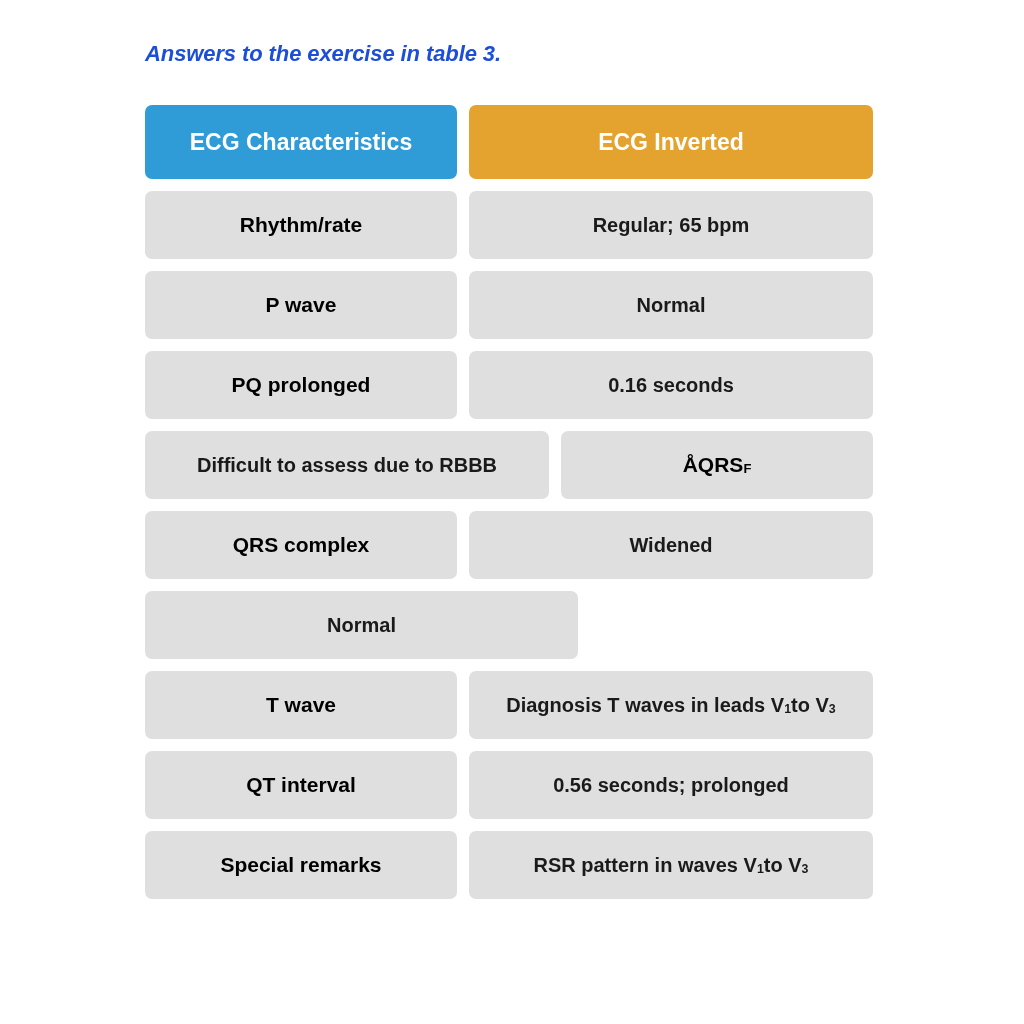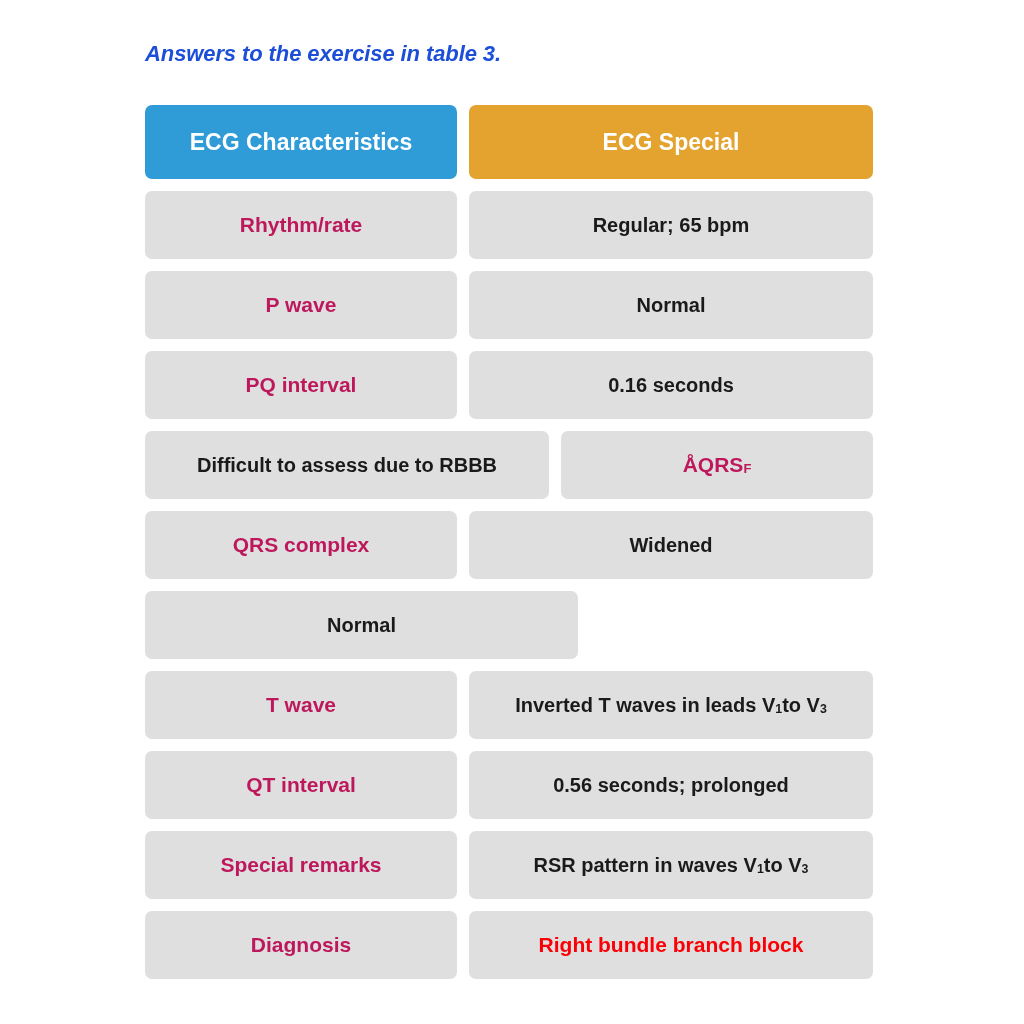--- a/index.html
+++ b/index.html
@@ -107,7 +107,7 @@
 
     <div class="row header">
       <div class="cell col-a head-a">ECG Characteristics</div>
-      <div class="cell col-b head-b">ECG Special</div>
+      <div class="cell col-b head-b">ECG Inverted</div>
     </div>
 
     <div id="body-rows">

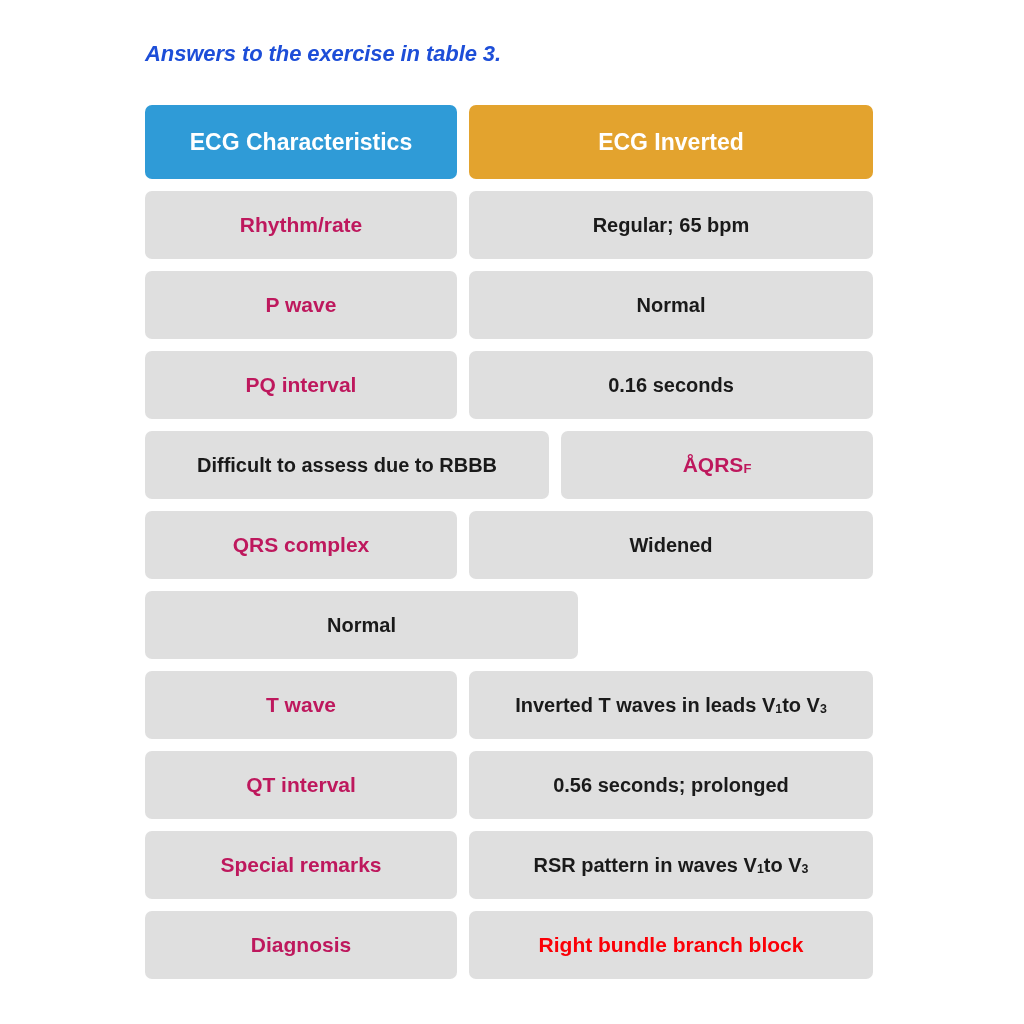--- a/index.html
+++ b/index.html
@@ -72,7 +72,7 @@
   }
   .cell-label {
     background: #dfdfdf;
-    color: #be185d;
+    color: #000000;
     font-size: 21px;
     font-weight: bold;
   }

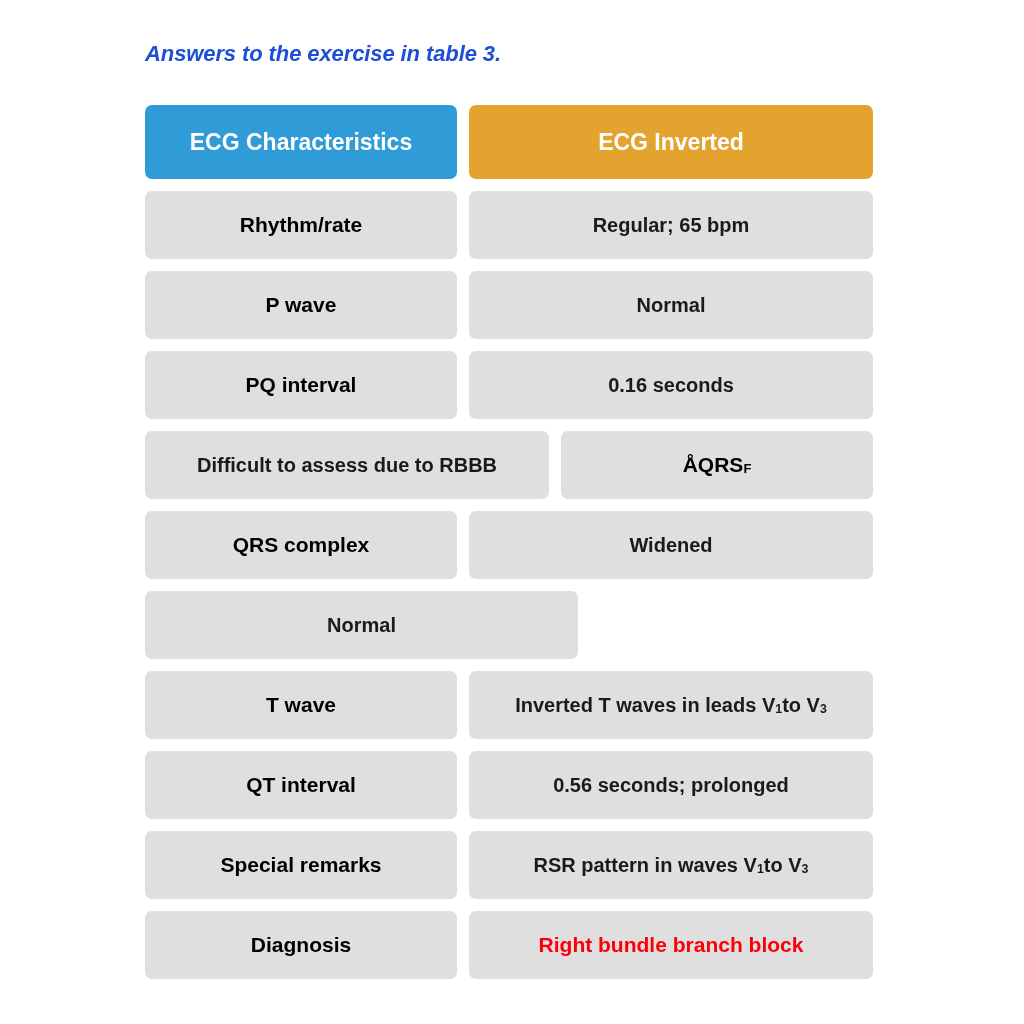--- a/index.html
+++ b/index.html
@@ -120,7 +120,7 @@
           <div class="cell col-b cell-value">Normal</div>
         </div>
         <div class="row body">
-          <div class="cell col-a cell-label">PQ interval</div>
+          <div class="cell col-a cell-label">PQ prolonged</div>
           <div class="cell col-b cell-value">0.16 seconds</div>
         </div>
         <div class="row body">

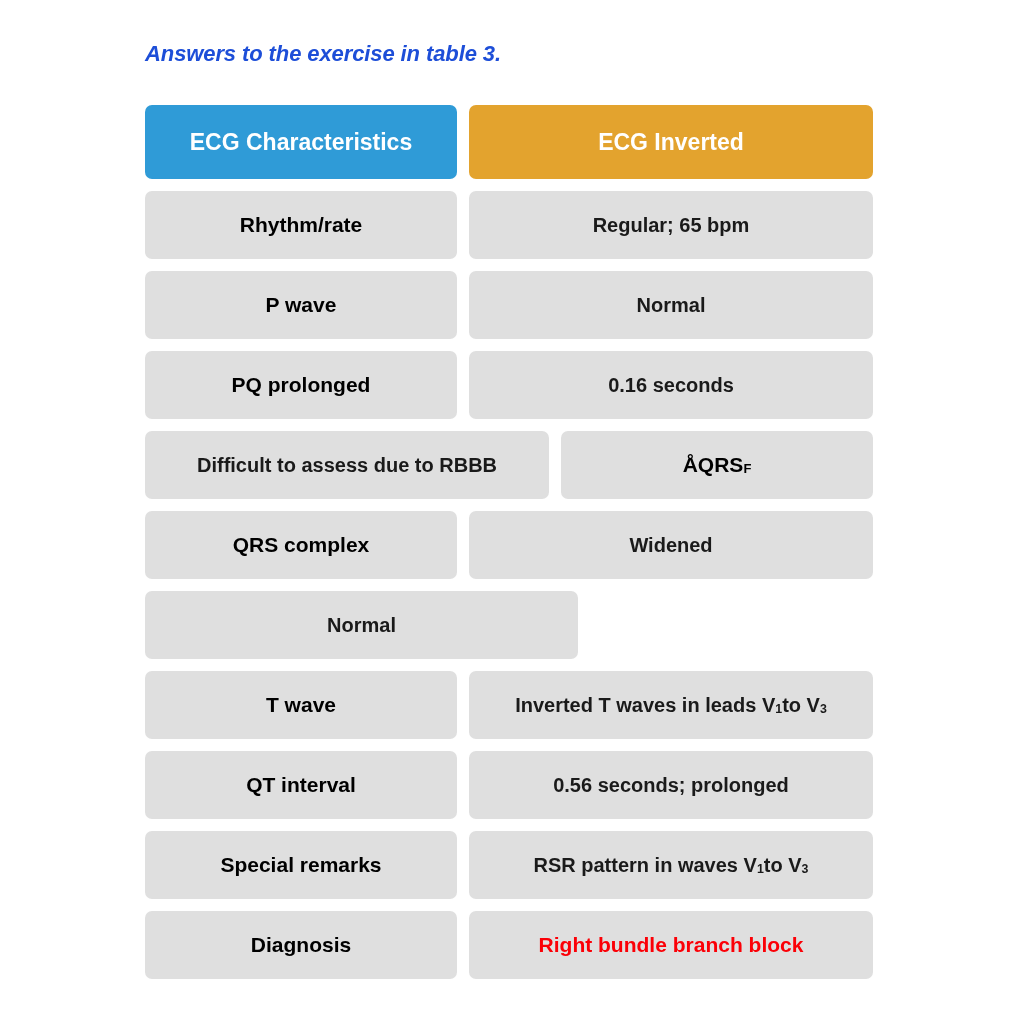--- a/index.html
+++ b/index.html
@@ -140,7 +140,7 @@
         <div class="row body">
           <div class="cell col-a cell-label">T wave</div>
           <div class="cell col-b cell-value">
-            <span>Inverted T waves in leads V</span>
+            <span>Diagnosis T waves in leads V</span>
             <span class="sub">1</span>
             <span> to V</span>
             <span class="sub">3</span>

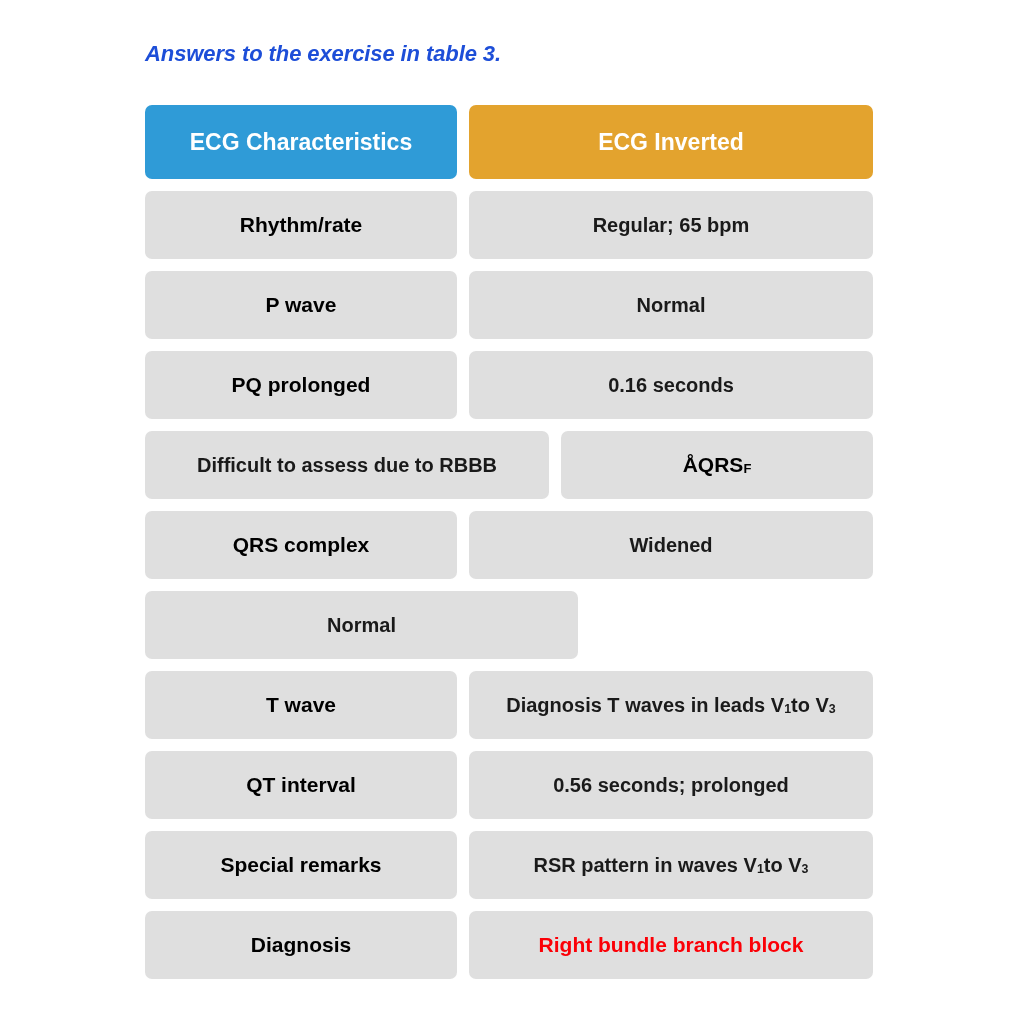--- a/index.html
+++ b/index.html
@@ -159,10 +159,6 @@
             <span class="sub">3</span>
           </div>
         </div>
-        <div class="row body">
-          <div class="cell col-a cell-label">Diagnosis</div>
-          <div class="cell col-b cell-value emphasis">Right bundle branch block</div>
-        </div>
       </div>
 
   </div>

